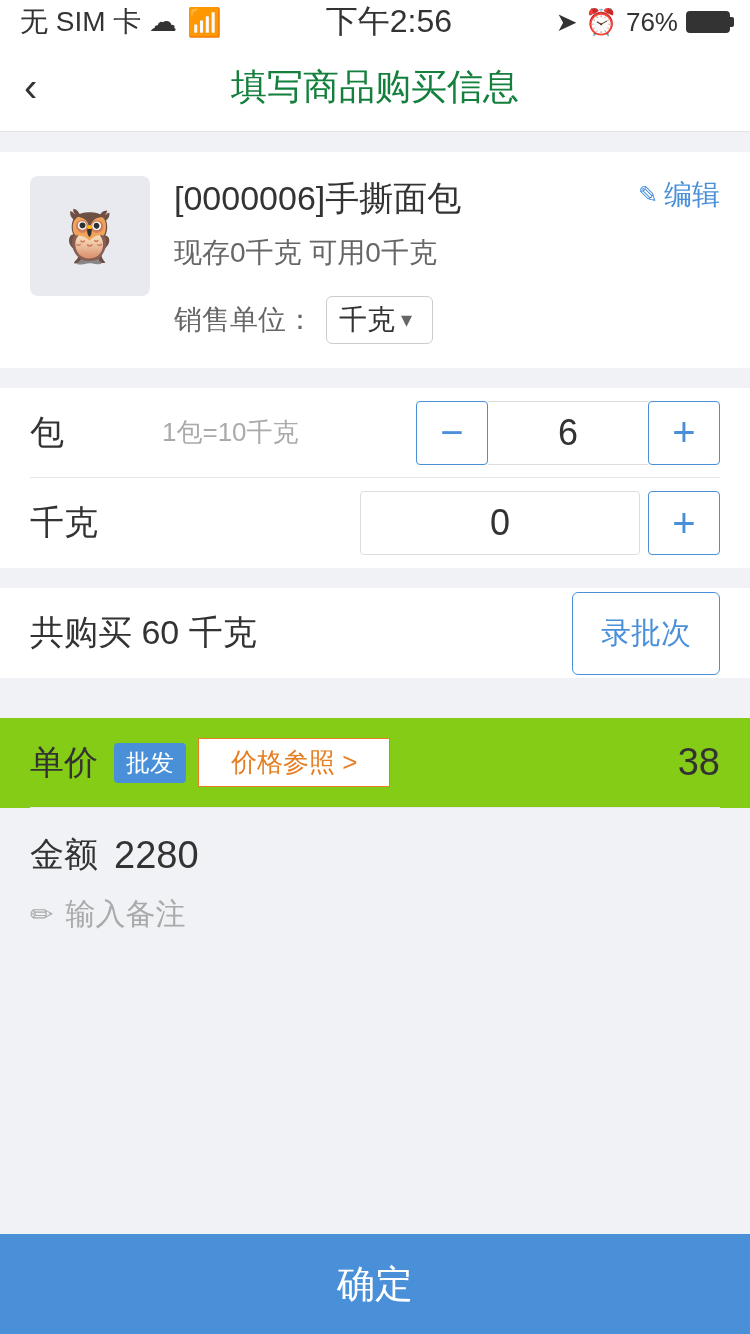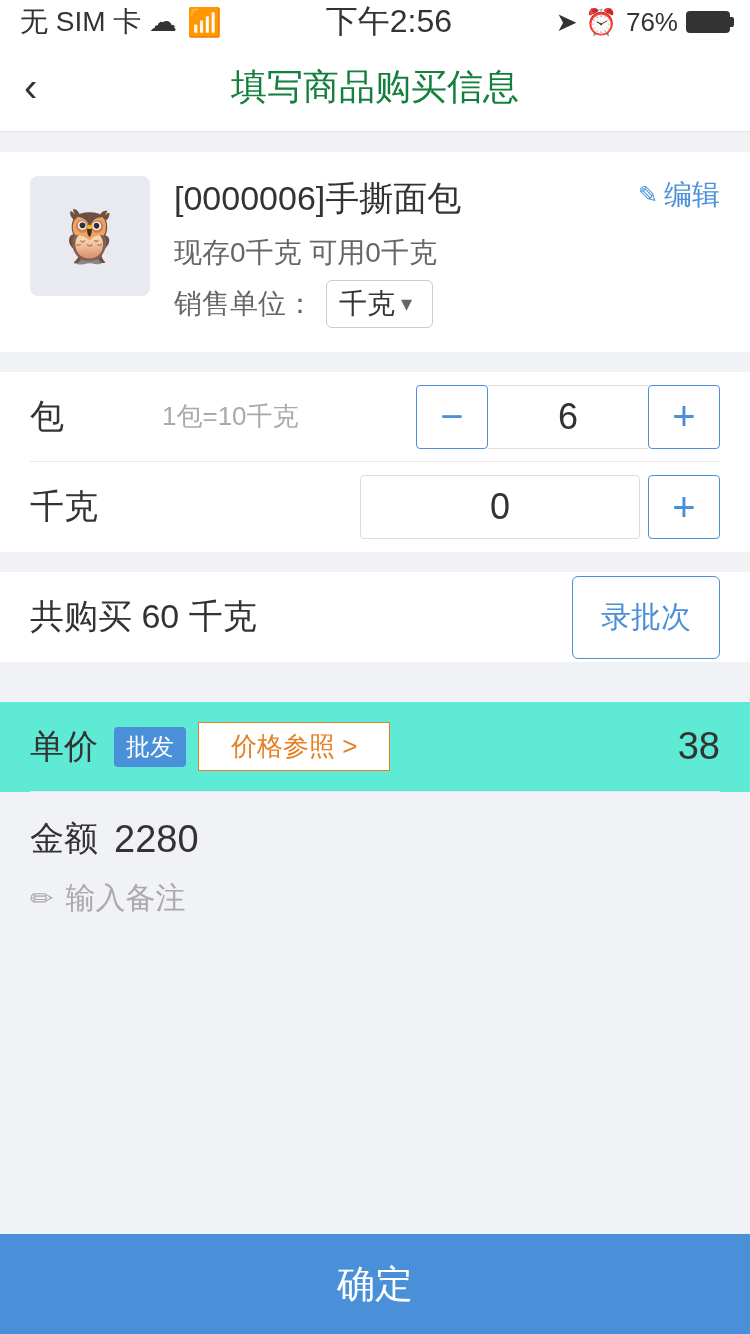--- a/index.html
+++ b/index.html
@@ -102,7 +102,7 @@
     .product-stock {
       font-size: 28px;
       color: #666;
-      margin-bottom: 8px;
+      margin-bottom: 24px;
     }
     .product-unit {
       display: flex;

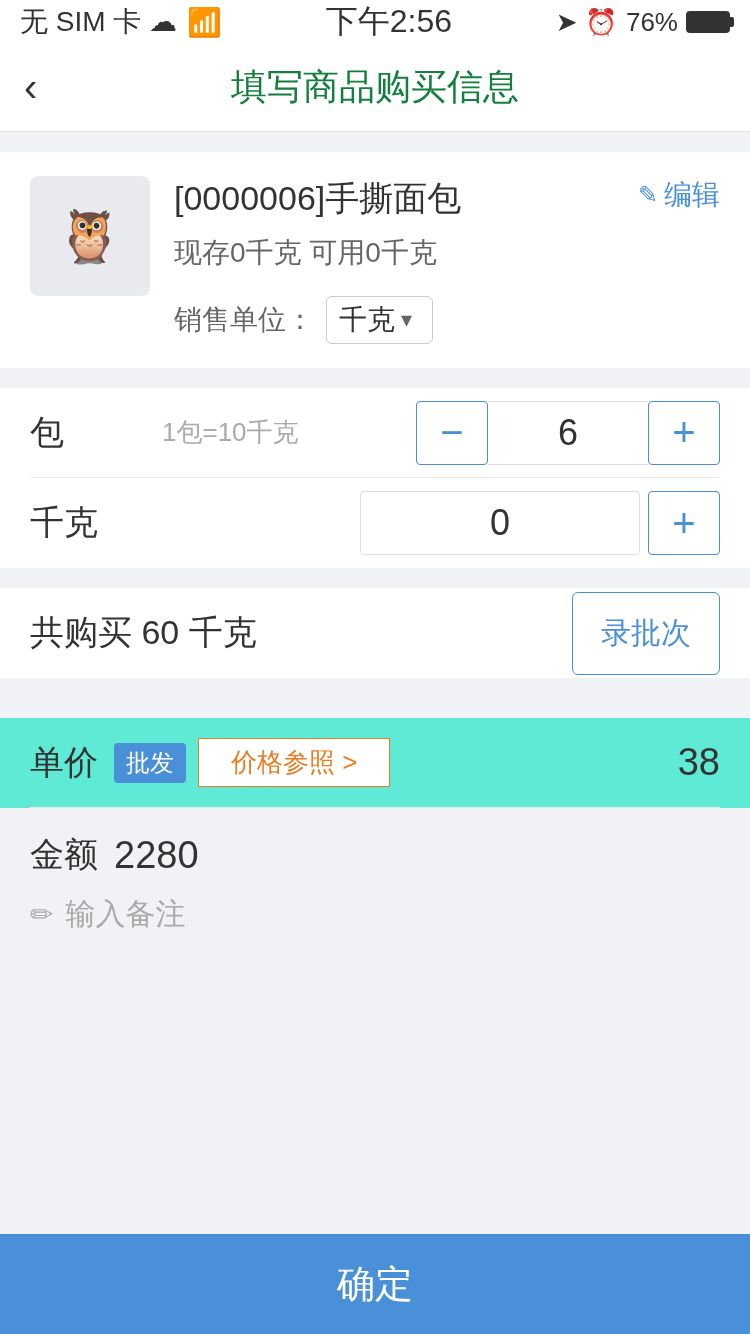--- a/index.html
+++ b/index.html
@@ -250,7 +250,7 @@
 
     
     .price-section {
-      background: #5eead4;
+      background: #84cc16;
       margin-top: 20px;
       padding: 0 30px;
     }

